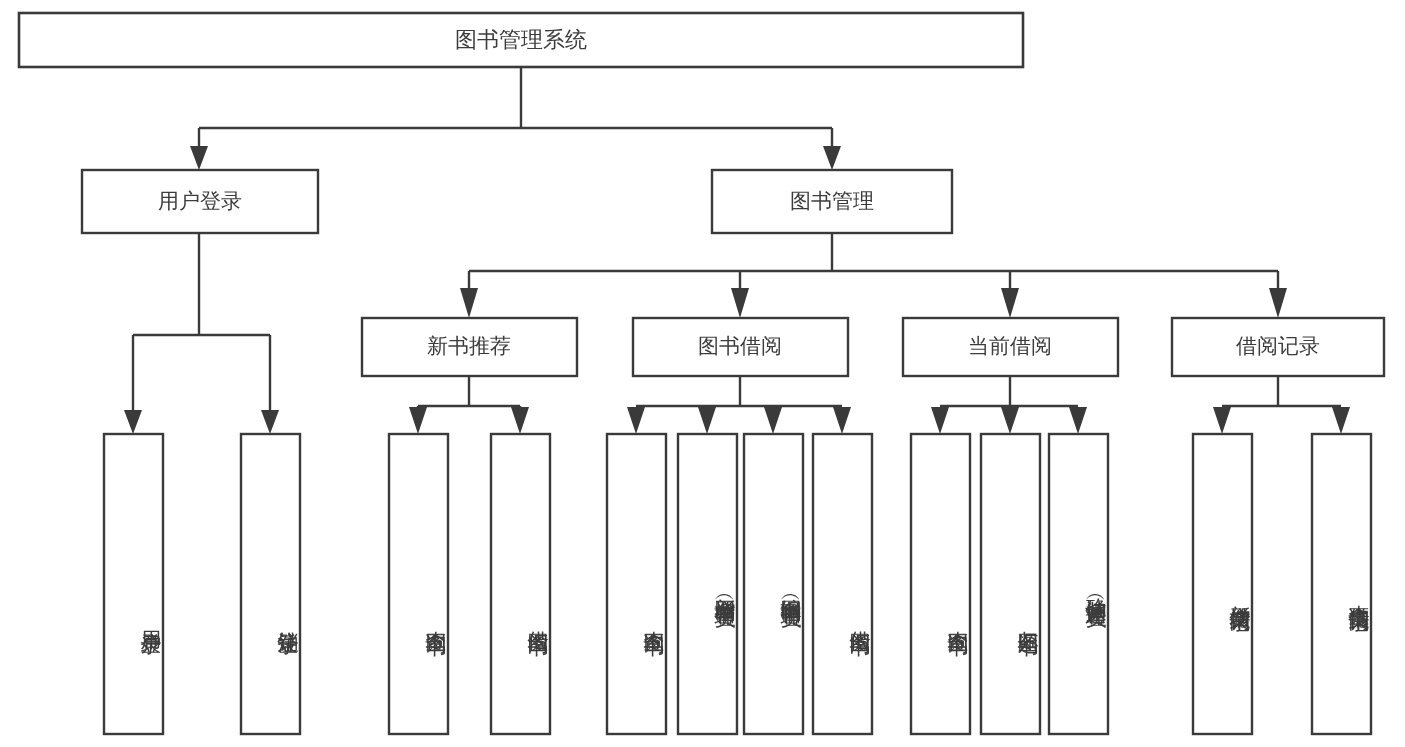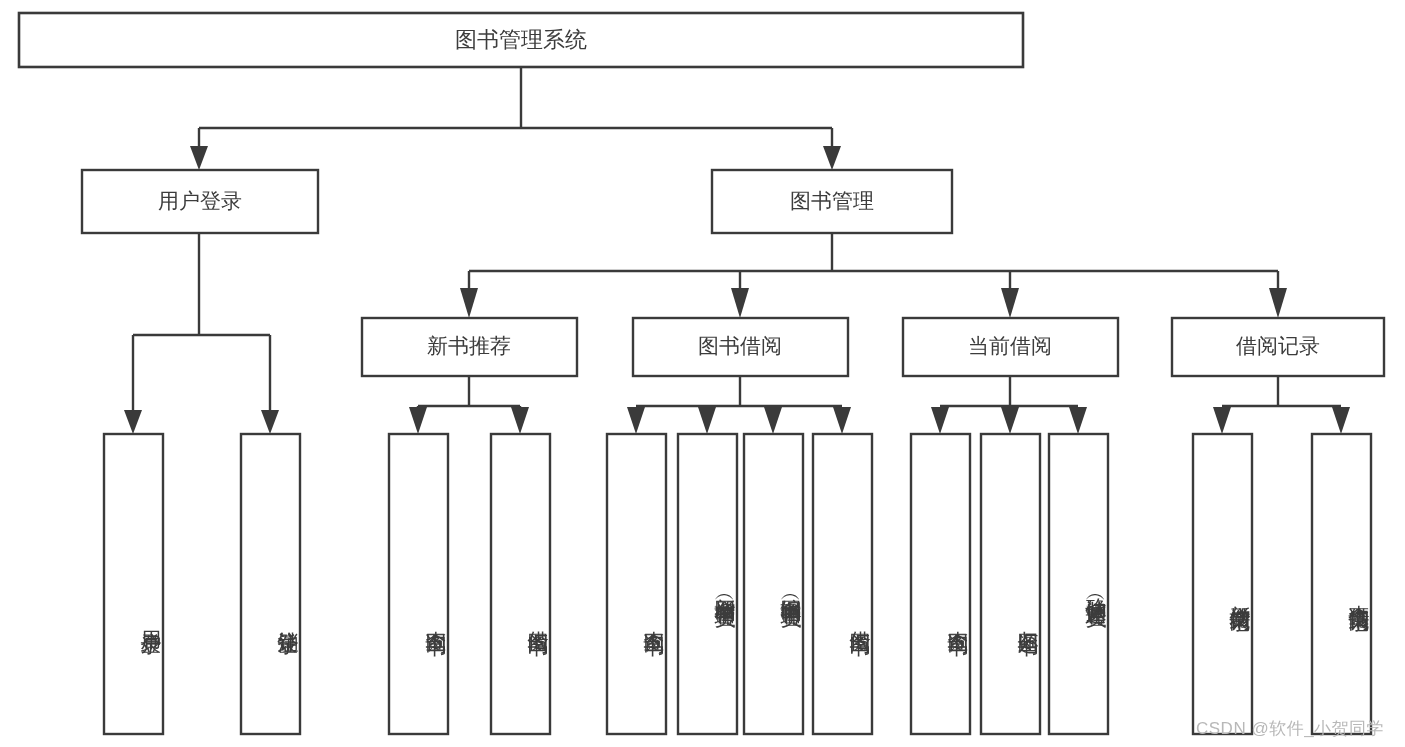--- a/index.html
+++ b/index.html
@@ -220,7 +220,6 @@
   <div class="vlabel" style="left:1193px; top:455px; width:59px; height:275px;">新增借阅记录</div>
   <div class="vlabel" style="left:1312px; top:455px; width:59px; height:275px;">查询借阅记录</div>
 
-  <div class="watermark" style="left:1196px; top:717px;">CSDN @软件_小贺同学</div>
 
 </div>
 

